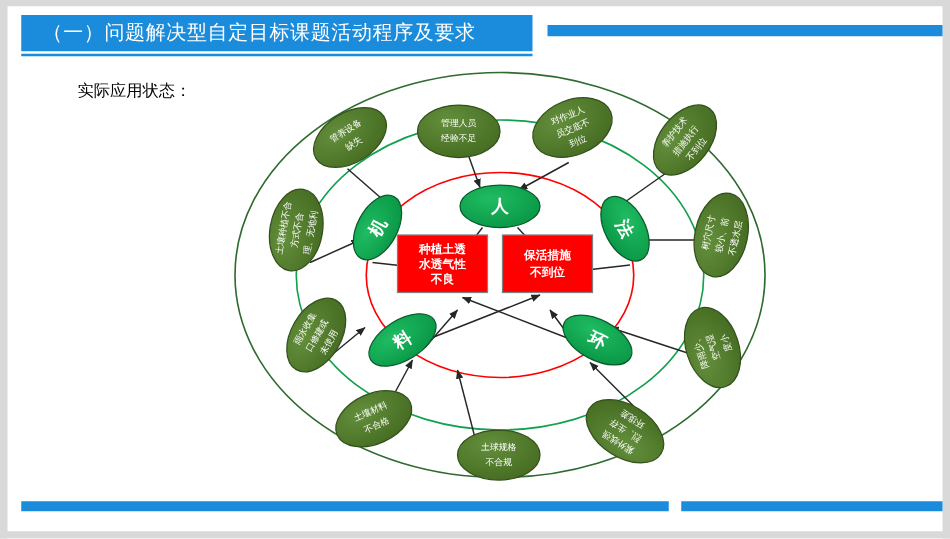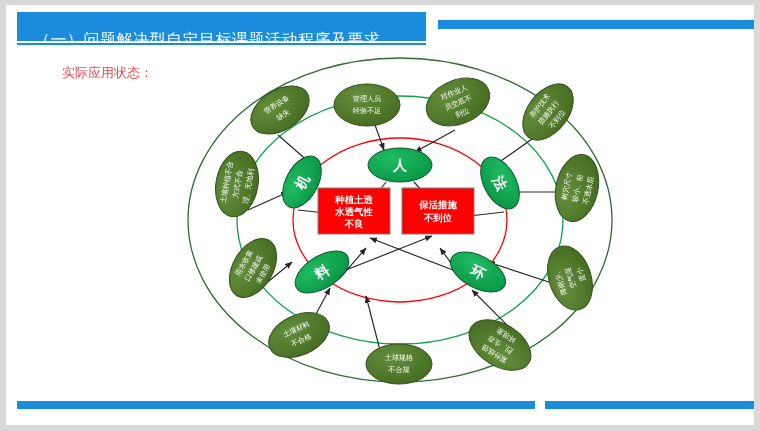--- a/index.html
+++ b/index.html
@@ -55,7 +55,7 @@
   .title-text {
     position: absolute;
     left: 34px;
-    top: 30px;
+    top: 16px;
     width: 400px;
     font-size: 16px;
     color: #ffffff;

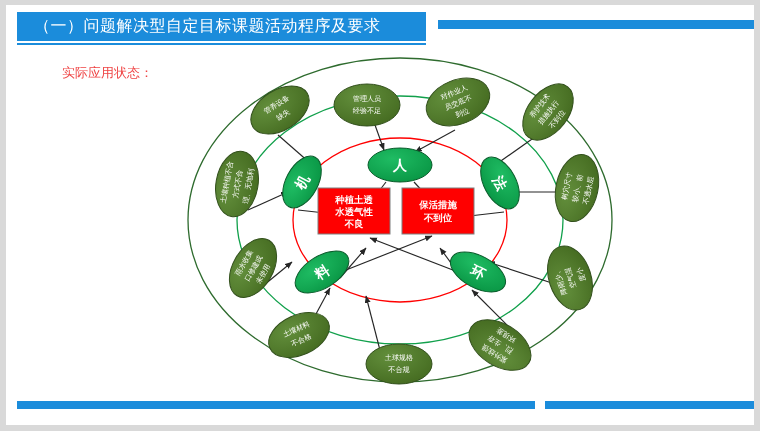--- a/index.html
+++ b/index.html
@@ -101,7 +101,7 @@
     left: 62px;
     top: 64px;
     font-size: 13px;
-    color: #ef4444;
+    color: #000000;
     font-family: "DejaVu Serif", "Liberation Serif", serif;
     white-space: nowrap;
   }

